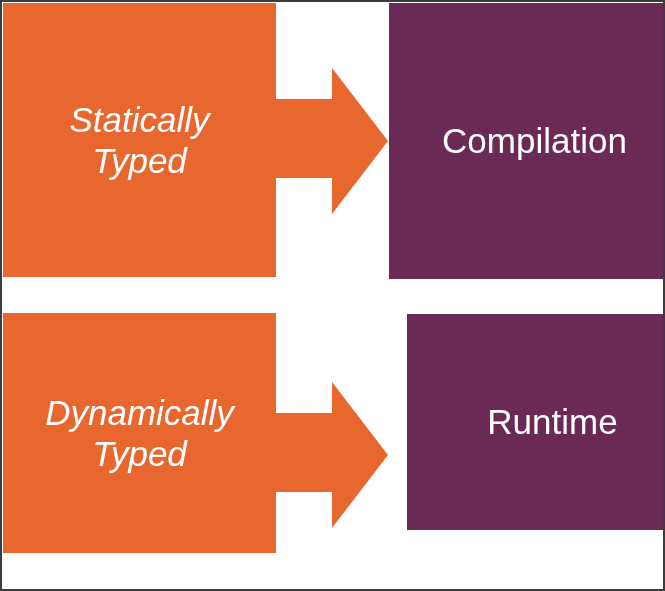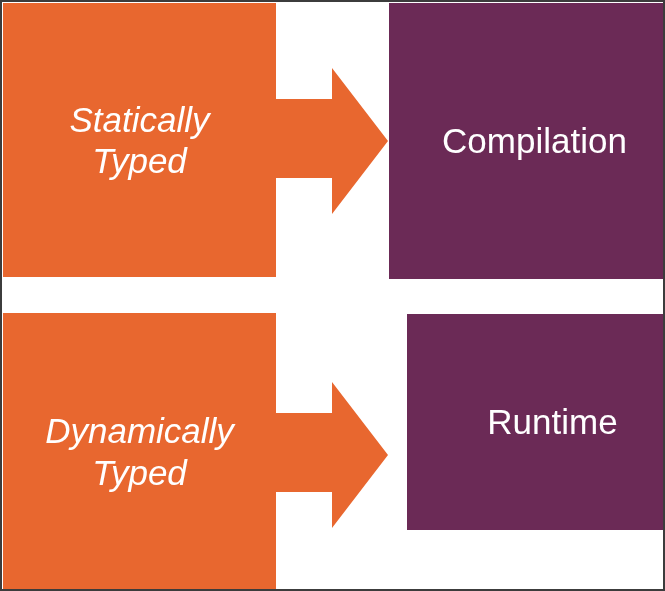--- a/index.html
+++ b/index.html
@@ -64,7 +64,7 @@
   .row-top.target  { left: 387px; top: 1px;   width: 275px; height: 276px; }
 
   
-  .row-bottom.source { left: 1px;   top: 311px; width: 273px; height: 277px; }
+  .row-bottom.source { left: 1px;   top: 311px; width: 273px; height: 240px; }
   .row-bottom.target { left: 405px; top: 312px; width: 275px; height: 216px; }
 
   

